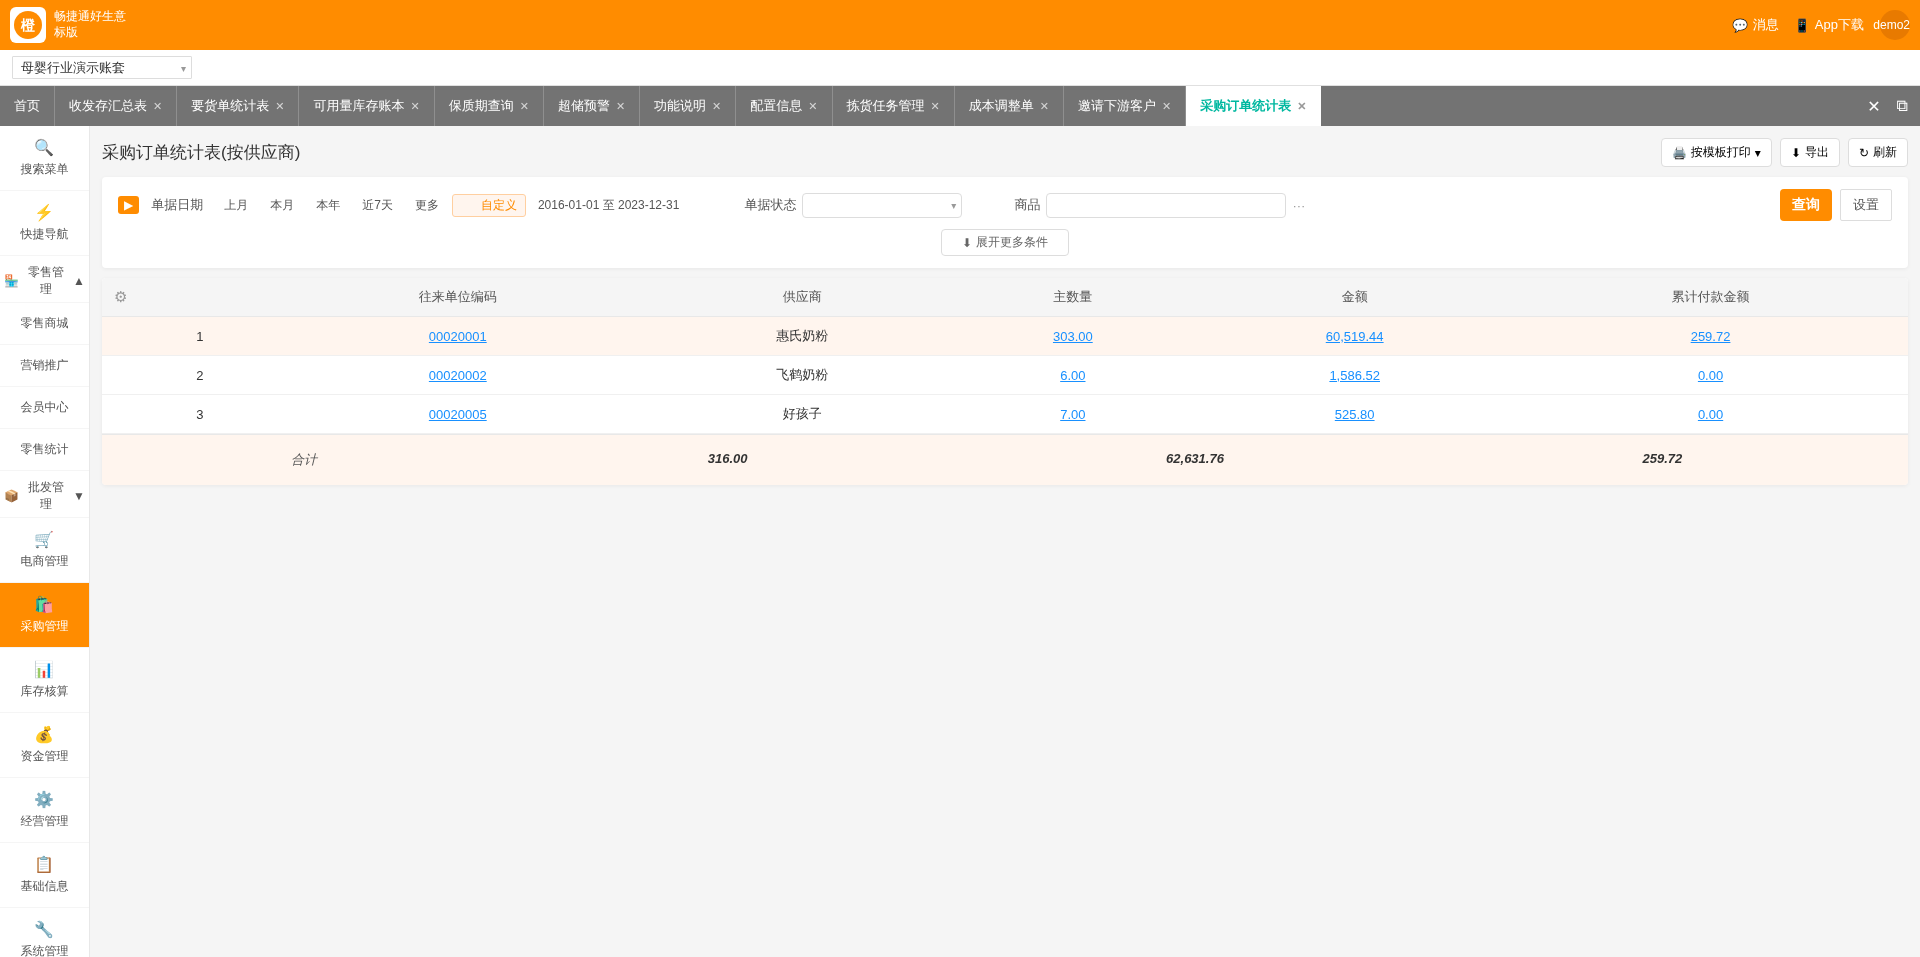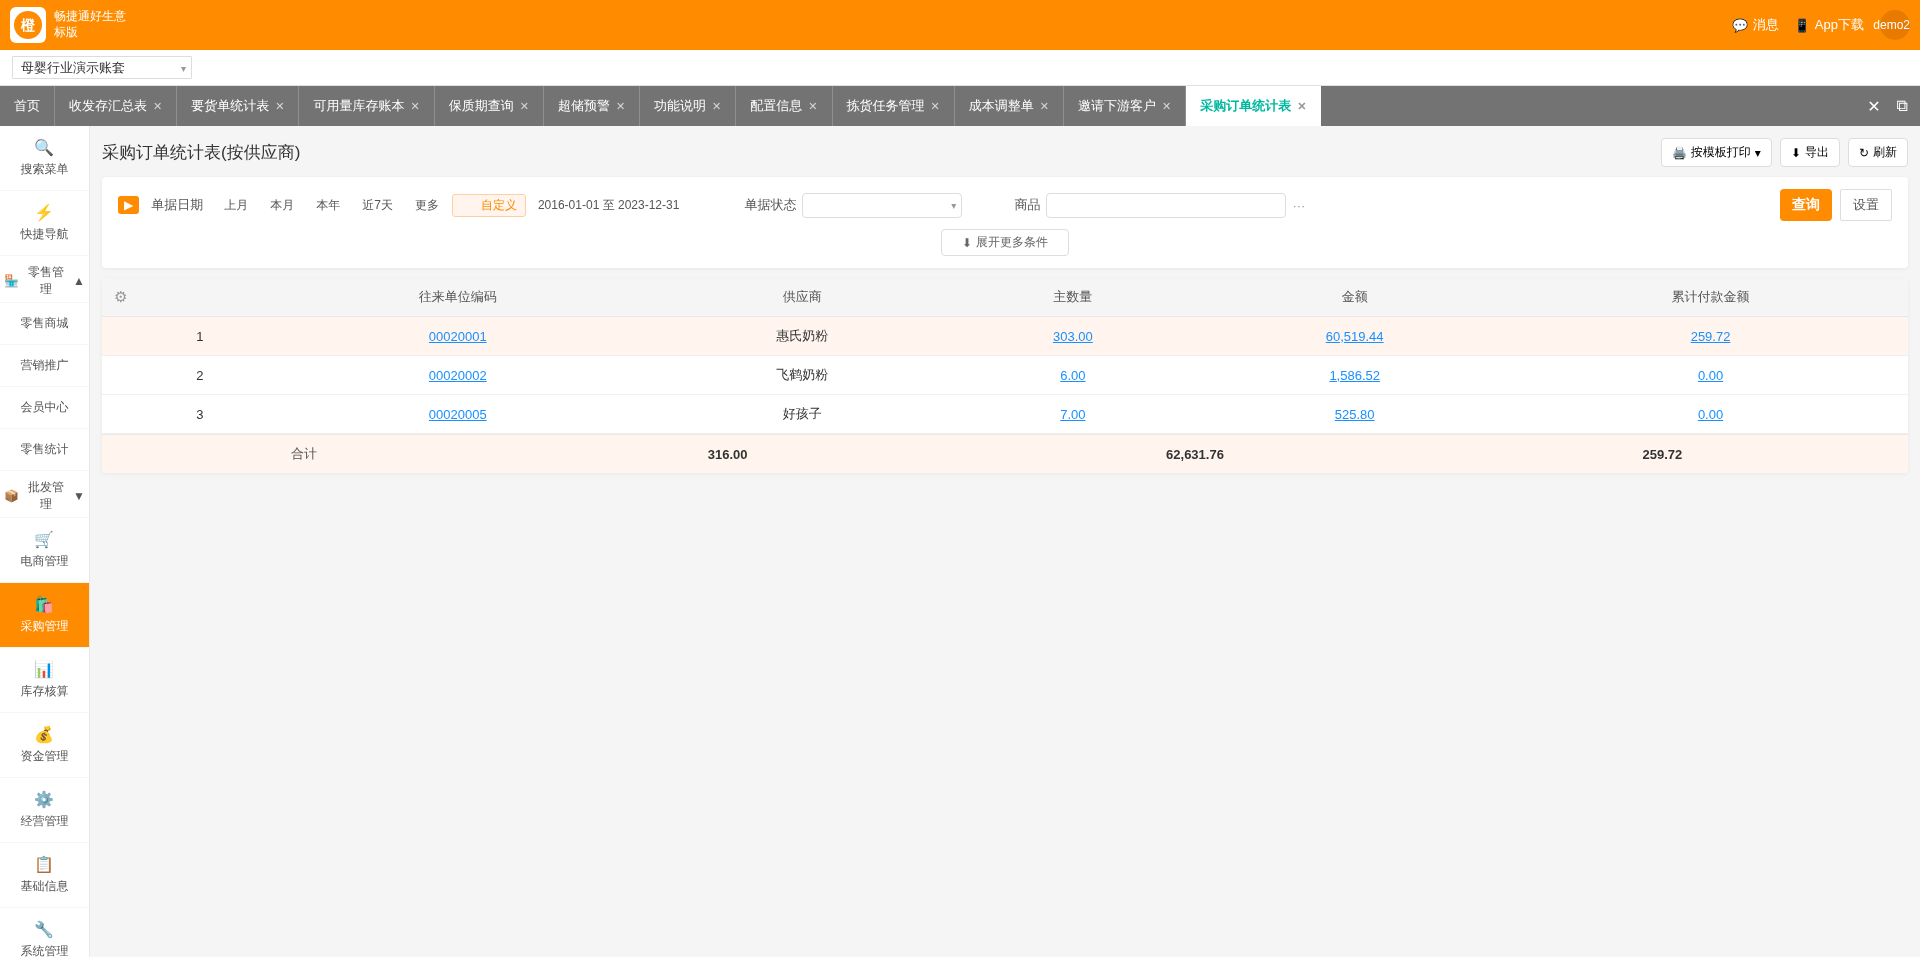--- a/index.html
+++ b/index.html
@@ -388,10 +388,10 @@
     .table-footer {
       background: #fff5ee;
       display: flex;
-      align-items: center;
-      padding: 10px 12px;
+      padding: 16px 12px;
       border-top: 1px solid #e8e8e8;
       font-size: 13px;
+      font-style: italic;
     }
     .tf-label {
       width: 380px;

